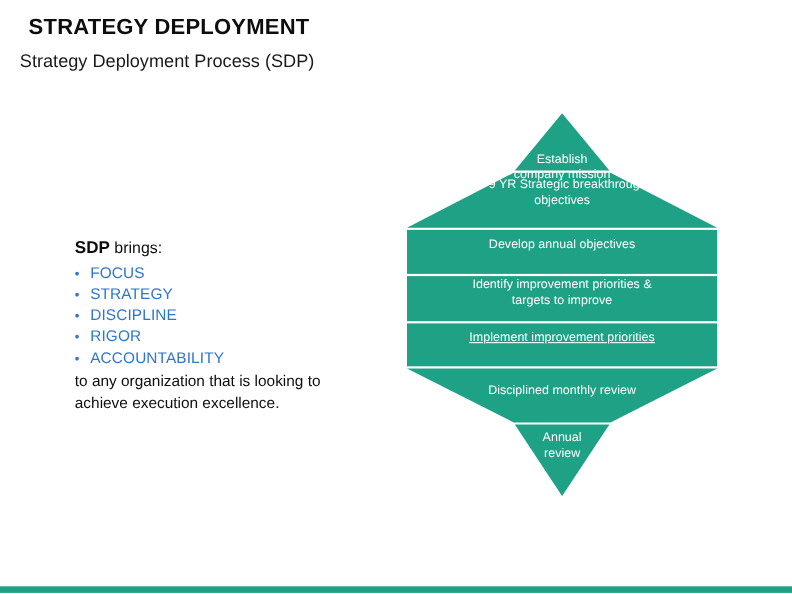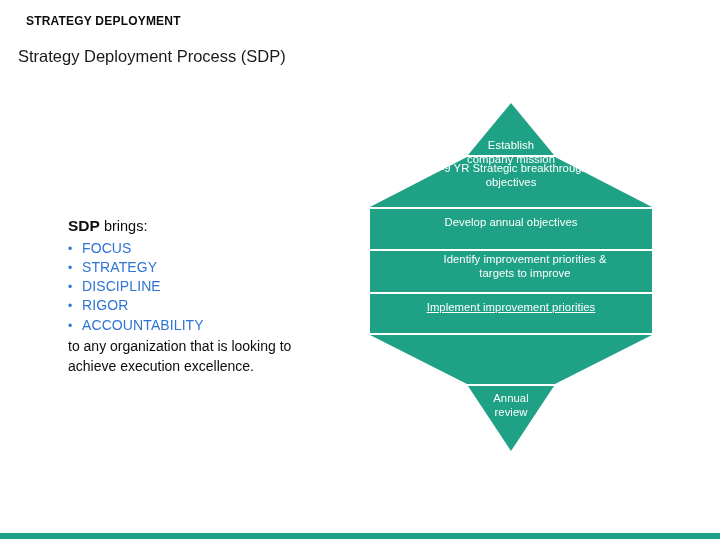--- a/index.html
+++ b/index.html
@@ -20,7 +20,7 @@
     position: absolute;
     left: 26px;
     top: 14px;
-    font-size: 12px;
+    font-size: 20px;
     font-weight: bold;
     letter-spacing: 0.2px;
     color: #0d0d0d;

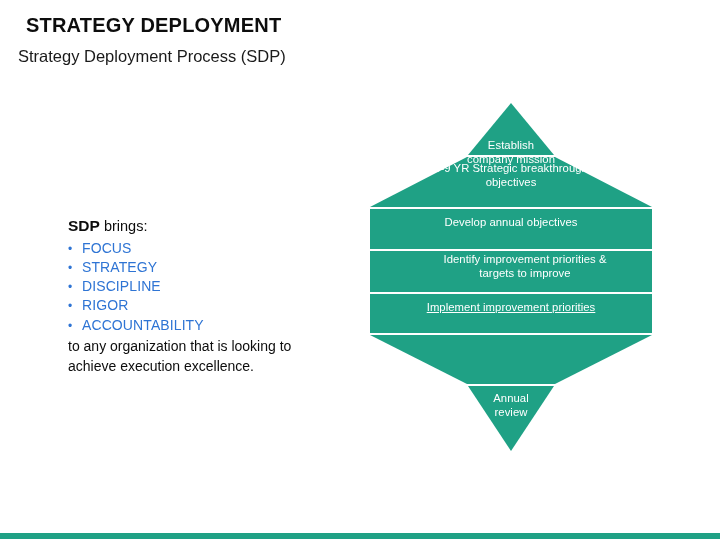--- a/index.html
+++ b/index.html
@@ -108,7 +108,7 @@
   #band-0 { left: 46px;  width: 194px; top: 10px;  height: 38px; margin-top: 25px; }
   #band-1 { left: 8px;   width: 270px; top: 58px;  height: 38px; }
   #band-2 { left: 4px;   width: 278px; top: 112px; height: 20px; }
-  #band-3 { left: 18px;   width: 278px; top: 149px; height: 36px; }
+  #band-3 { left: 4px;   width: 278px; top: 149px; height: 36px; }
   #band-4 { left: 4px;   width: 278px; top: 197px; height: 20px; text-decoration: underline; }
   #band-5 { left: 20px;  width: 246px; top: 245px; height: 20px; }
   #band-6 { left: 60px;  width: 166px; top: 288px; height: 38px; }

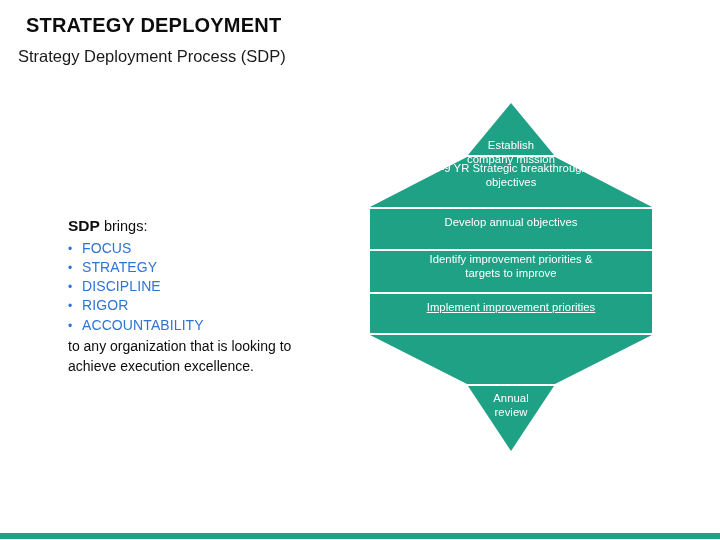--- a/index.html
+++ b/index.html
@@ -208,6 +208,9 @@
     <div>Implement improvement priorities</div>
   </div>
 
+  <div class="hex-label" id="band-5">
+    <div>Disciplined monthly review</div>
+  </div>
 
   <div class="hex-label" id="band-6">
     <div>Annual</div>

